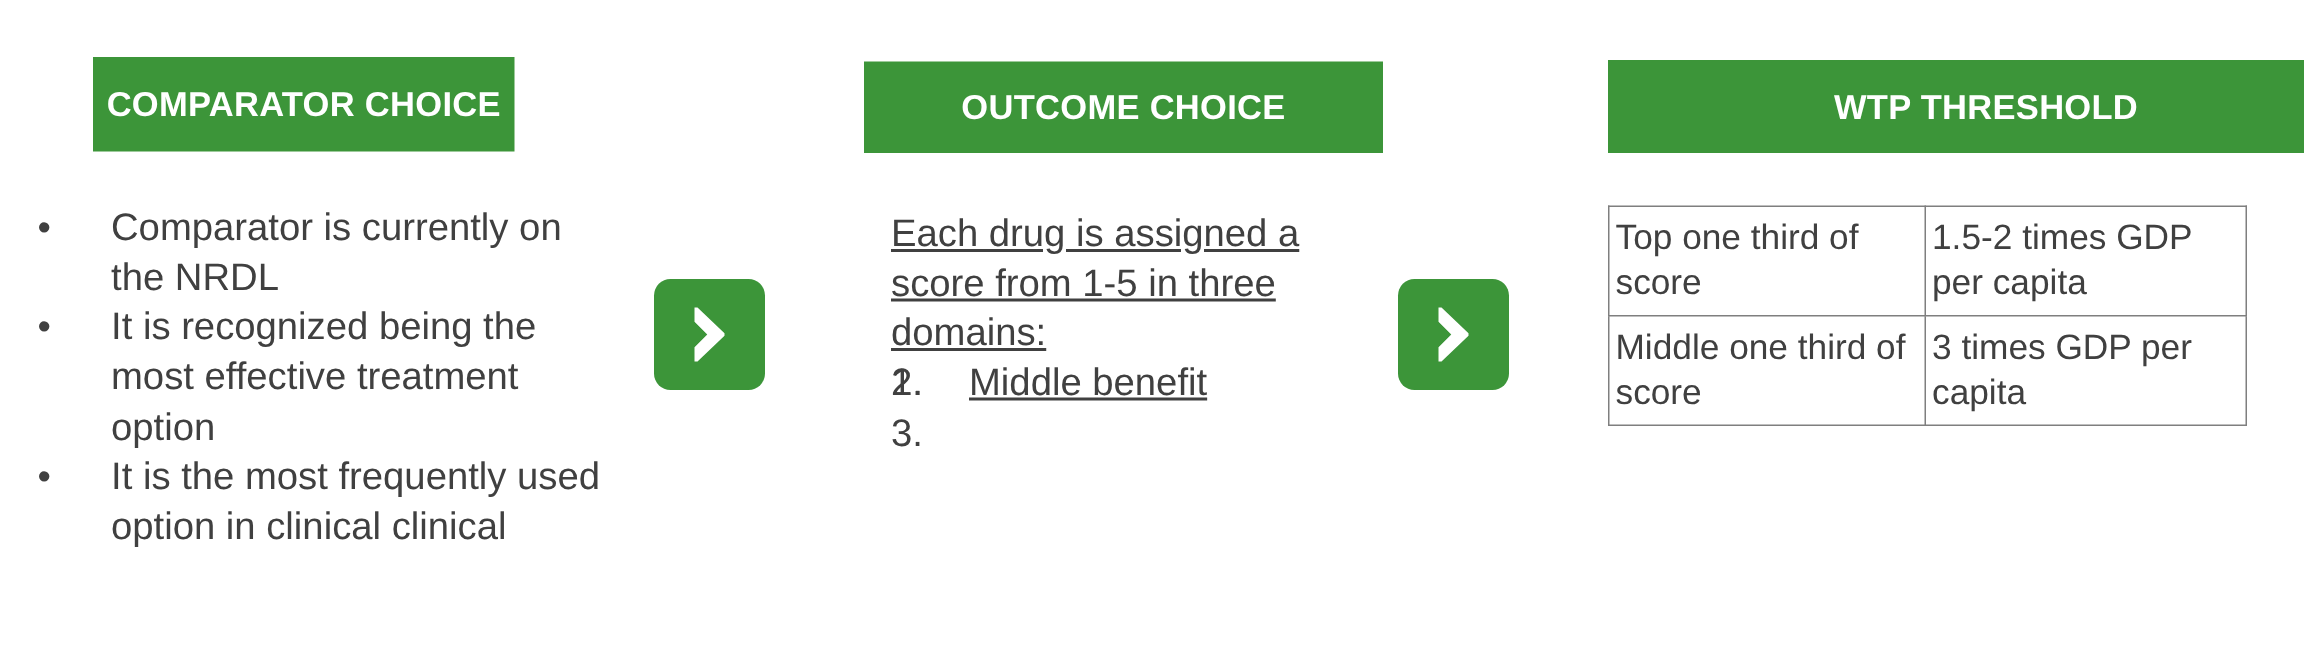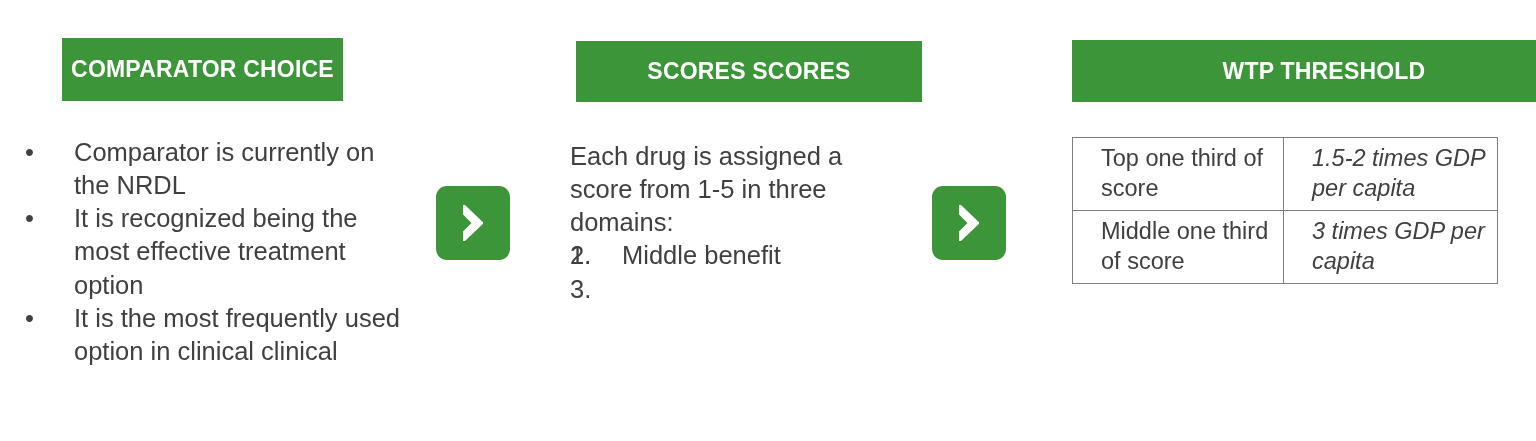--- a/index.html
+++ b/index.html
@@ -169,7 +169,7 @@
     </span>
   </div>
 
-  <div class="banner banner-2">SCORES SCORES</div>
+  <div class="banner banner-2">OUTCOME CHOICE</div>
 
   <div class="col2">
     <p class="para">Each drug is assigned a score from 1-5 in three domains:</p>

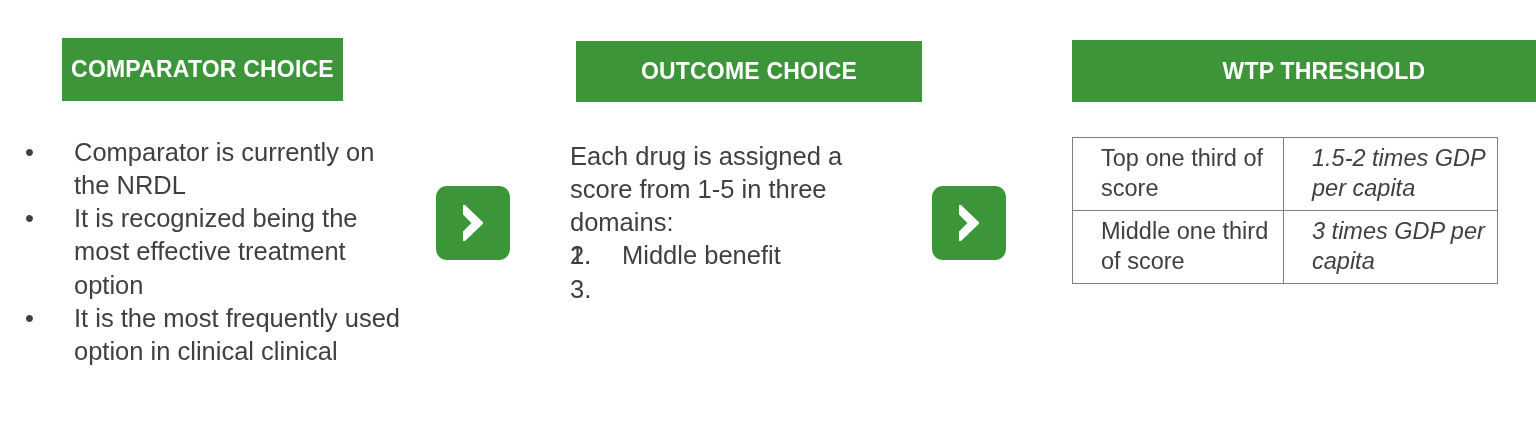--- a/index.html
+++ b/index.html
@@ -73,9 +73,10 @@
   
   .col2 {
     position: absolute;
-    left: 570px;
+    left: 594px;
     top: 140px;
     width: 340px;
+    text-decoration: underline;
   }
   .para {
     font-size: 25.5px;

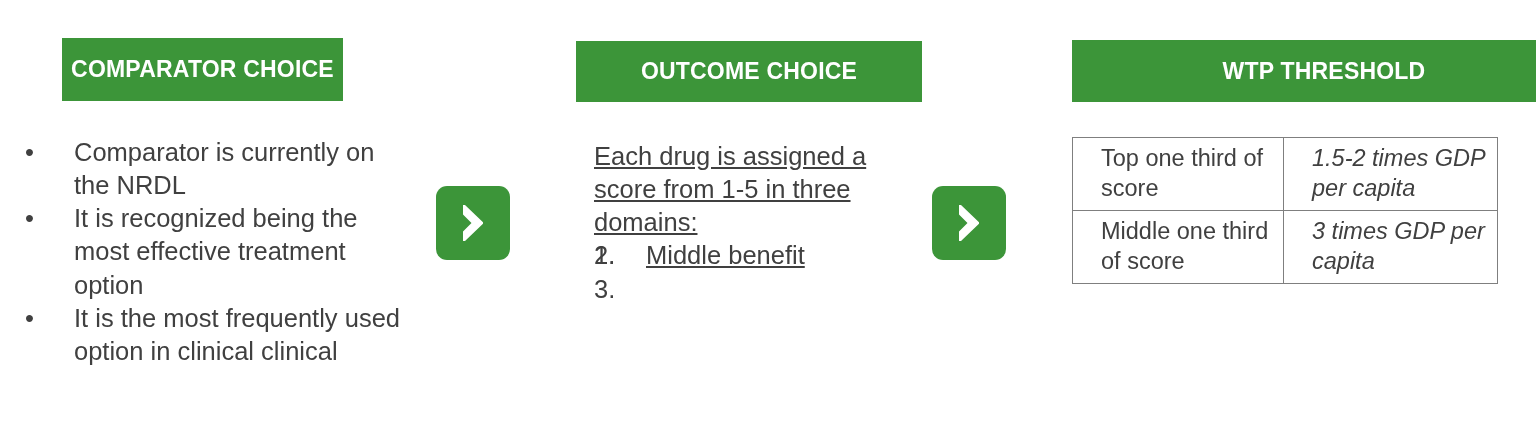--- a/index.html
+++ b/index.html
@@ -114,7 +114,7 @@
   }
   .wtp-table td {
     border: 1.5px solid #7f7f7f;
-    padding: 6px 9px 7px 28px;
+    padding: 6px 9px 7px 4px;
     vertical-align: top;
     height: 72px;
     box-sizing: border-box;

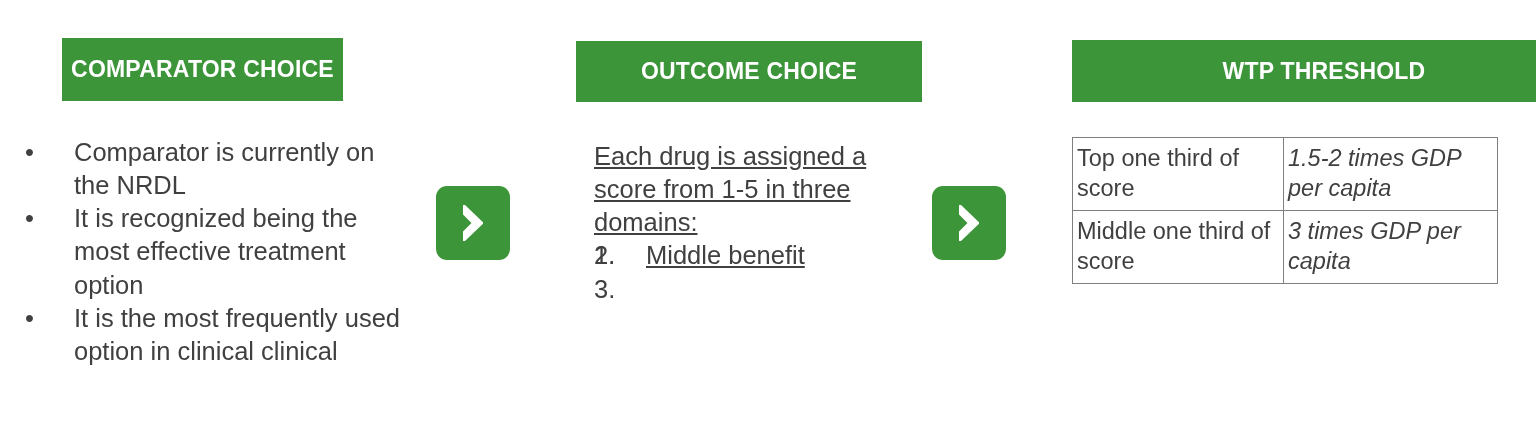--- a/index.html
+++ b/index.html
@@ -121,7 +121,7 @@
     margin-top: 45px;
   }
   .wtp-table td.c1 { width: 211px; }
-  .wtp-table td.c2 { width: 214px; font-style: italic; }
+  .wtp-table td.c2 { width: 214px; }
 
   
   .arrow-chip {

